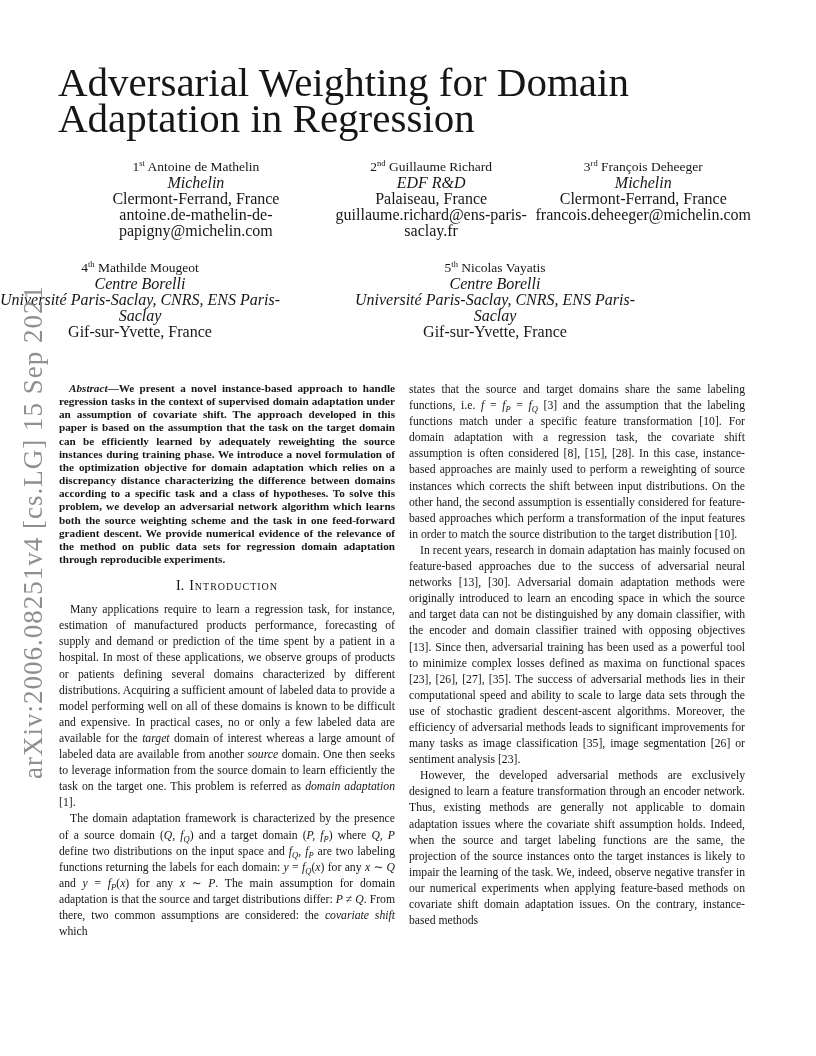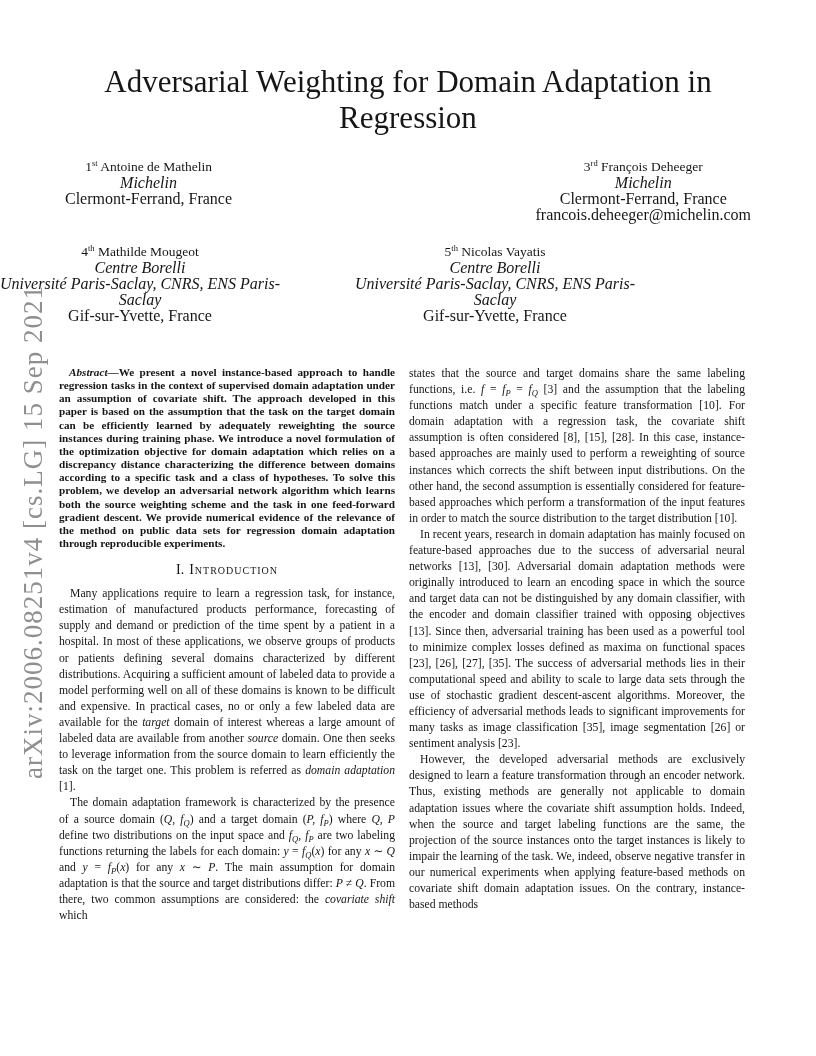--- a/index.html
+++ b/index.html
@@ -22,8 +22,8 @@
   }
   .title {
     margin:64px auto 0; width:700px;
-    text-align:center;
-    font-size:31px; font-weight:400; line-height:36px;
+    text-align:left;
+    font-size:41px; font-weight:400; line-height:36px;
   }
   .authors-row { display:flex; }
   .row1 { padding:0 65px; justify-content:space-between; margin-top:22px; }

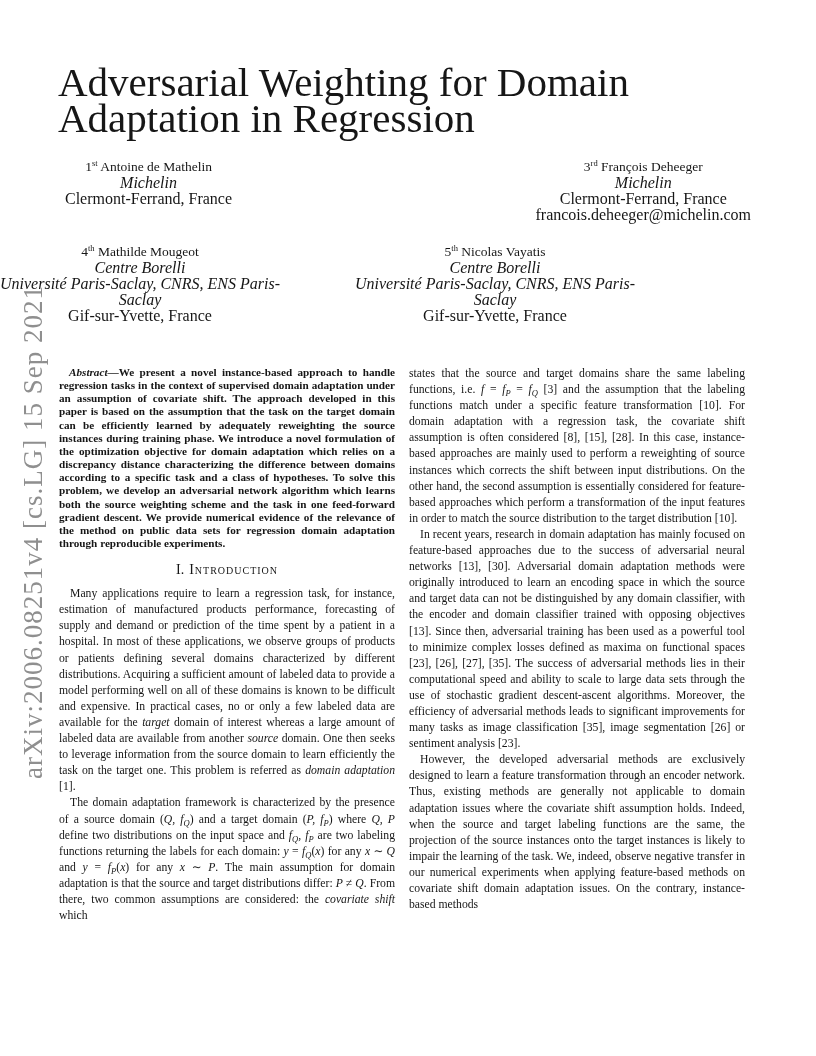--- a/index.html
+++ b/index.html
@@ -67,6 +67,12 @@
     <div class="line">Clermont-Ferrand, France</div>
   </div>
   <div class="author">
+    <div class="name">2<sup>nd</sup> Guillaume Richard</div>
+    <div class="line aff">EDF R&amp;D</div>
+    <div class="line">Palaiseau, France</div>
+    <div class="line">guillaume.richard@ens-paris-saclay.fr</div>
+  </div>
+  <div class="author">
     <div class="name">3<sup>rd</sup> François Deheeger</div>
     <div class="line aff">Michelin</div>
     <div class="line">Clermont-Ferrand, France</div>

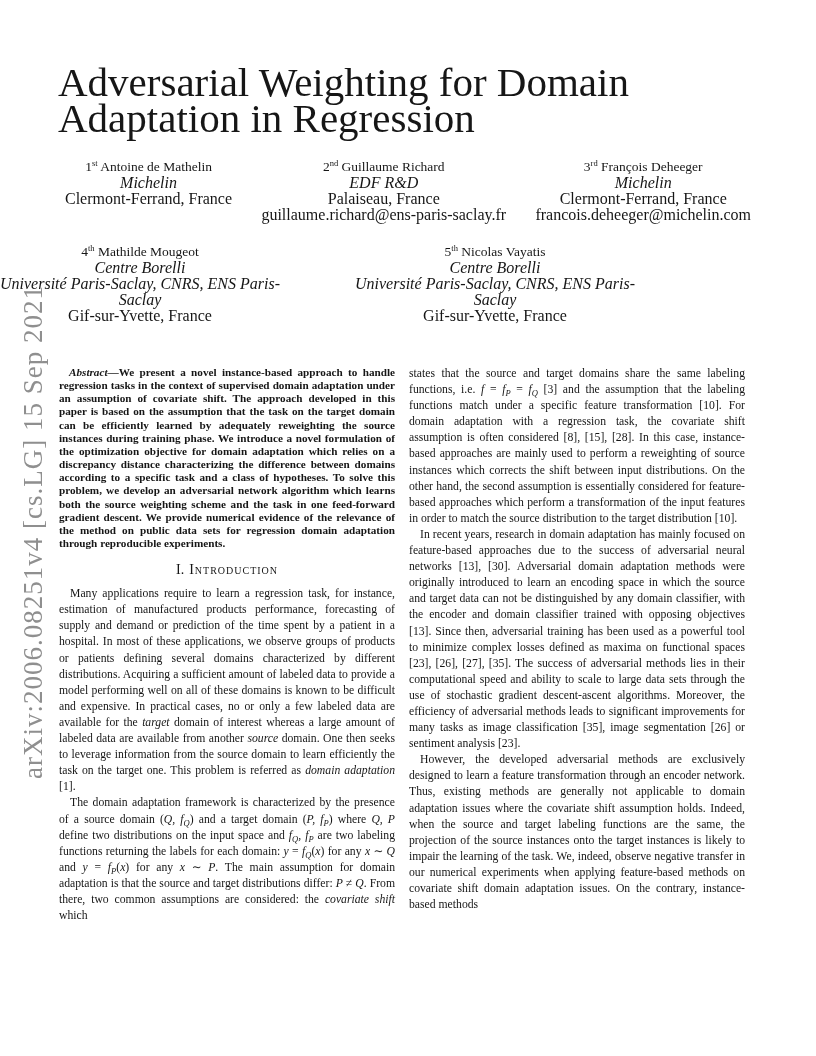--- a/index.html
+++ b/index.html
@@ -65,6 +65,7 @@
     <div class="name">1<sup>st</sup> Antoine de Mathelin</div>
     <div class="line aff">Michelin</div>
     <div class="line">Clermont-Ferrand, France</div>
+    <div class="line">antoine.de-mathelin-de-papigny@michelin.com</div>
   </div>
   <div class="author">
     <div class="name">2<sup>nd</sup> Guillaume Richard</div>

